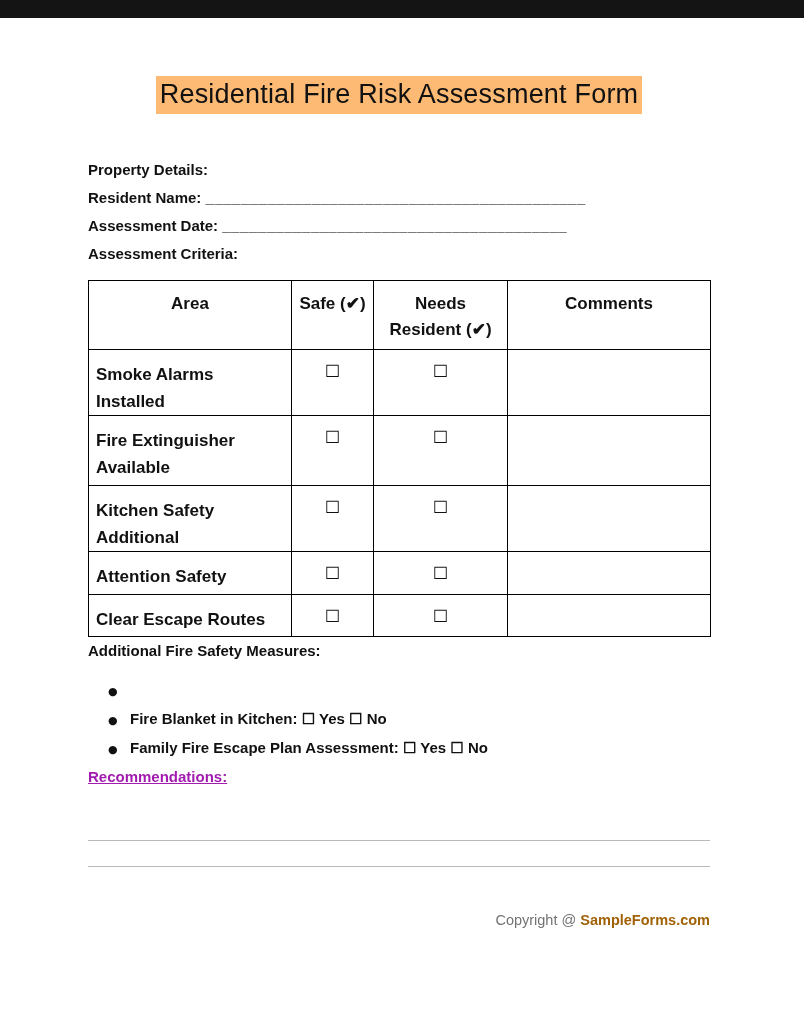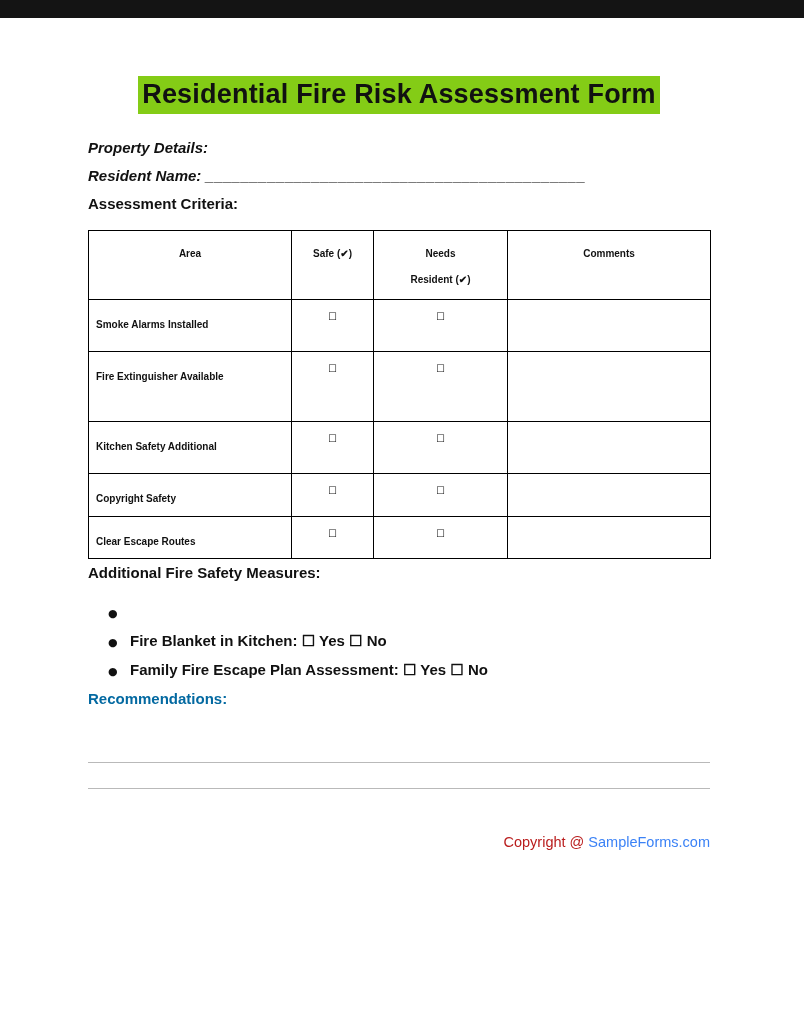--- a/index.html
+++ b/index.html
@@ -17,10 +17,10 @@
   .title-wrap { text-align: center; margin-top: 58px; }
   .title-highlight {
     display: inline-block;
-    background: #84cc16;
+    background: #fdba74;
     padding: 3px 4px 4px 4px;
     font-size: 27px;
-    font-weight: bold;
+    font-weight: normal;
     color: #111111;
     letter-spacing: 0.2px;
   }

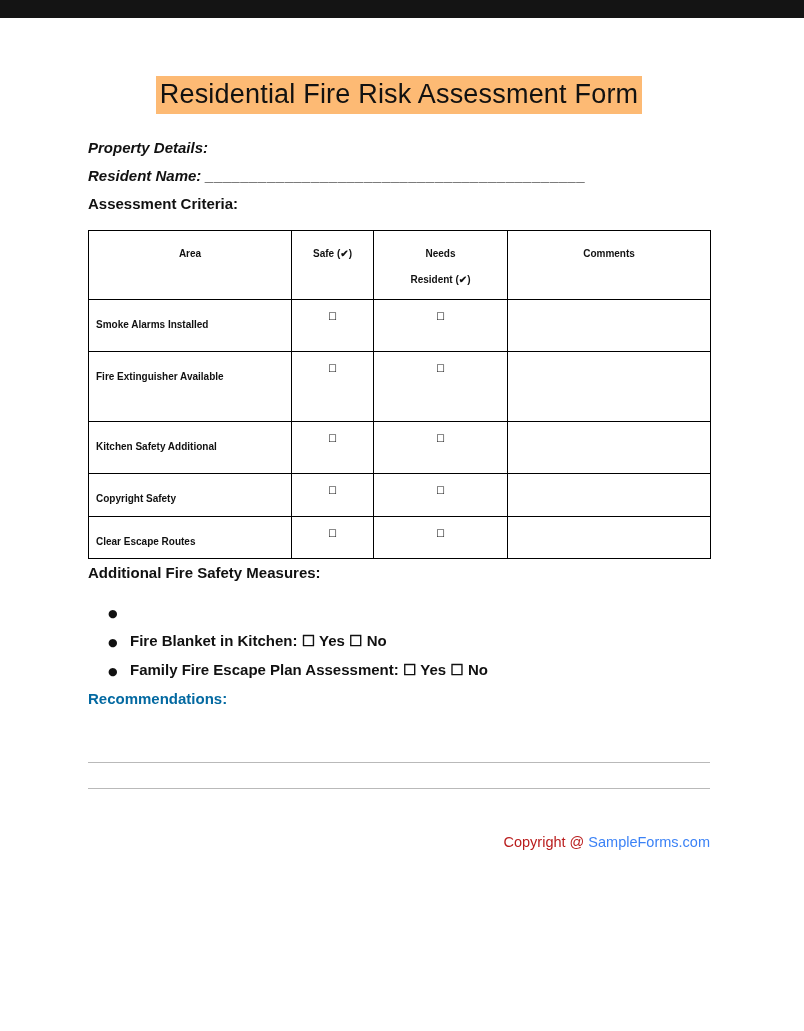--- a/index.html
+++ b/index.html
@@ -25,7 +25,7 @@
     letter-spacing: 0.2px;
   }
 
-  .section-props { margin-top: 20px; font-style: italic; }
+  .section-props { margin-top: 42px; }
   p.line { margin: 0; line-height: 28px; font-size: 15px; }
   .bold { font-weight: bold; }
   .blank { font-weight: bold; letter-spacing: 0.5px; }

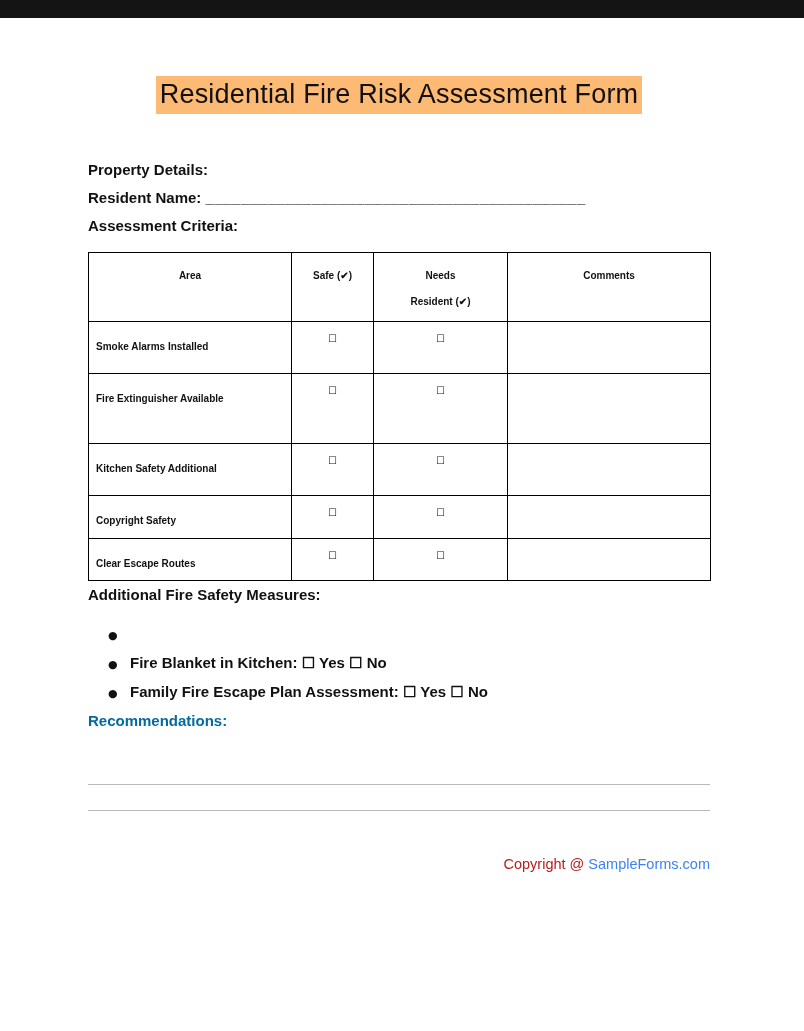--- a/index.html
+++ b/index.html
@@ -107,6 +107,10 @@
       <span class="bold">Resident Name:</span>
       <span class="blank">___________________________________________</span>
     </p>
+    <p class="line">
+      <span class="bold">Assessment Date:</span>
+      <span class="blank">_______________________________________</span>
+    </p>
   </div>
 
   <p class="line criteria-heading"><span class="bold">Assessment Criteria:</span></p>

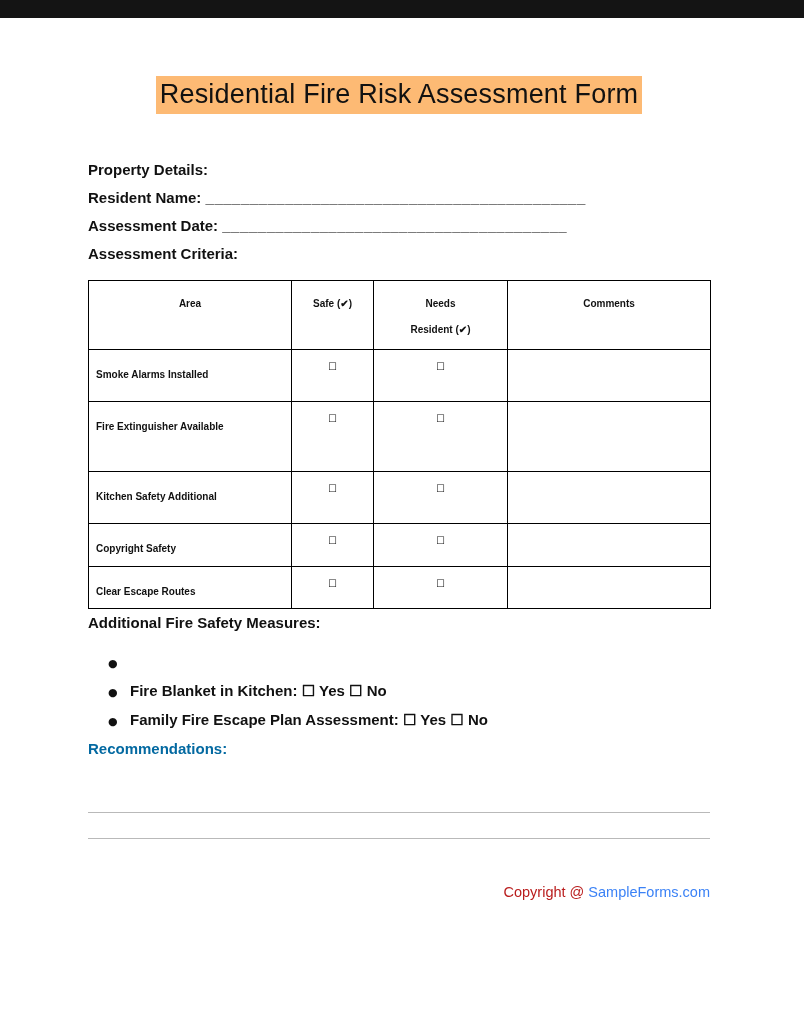--- a/index.html
+++ b/index.html
@@ -41,7 +41,7 @@
   table.assessment th, table.assessment td {
     border: 1px solid #000000;
     vertical-align: top;
-    font-size: 10px;
+    font-size: 17px;
   }
   table.assessment th {
     font-weight: bold;

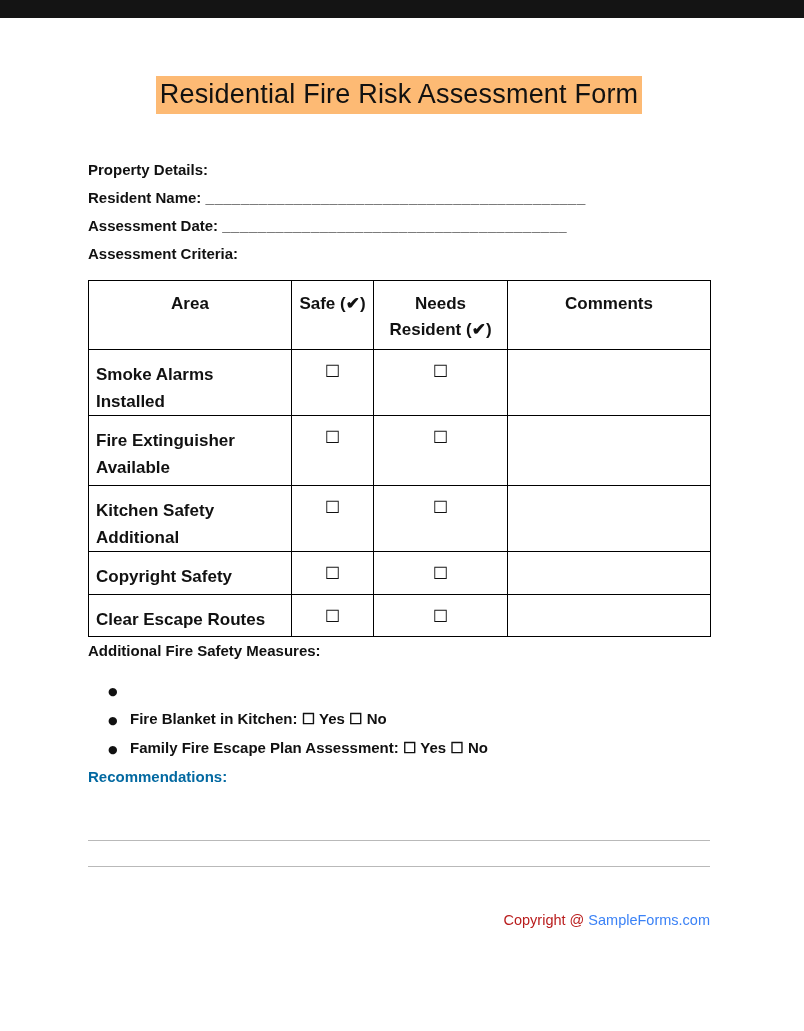--- a/index.html
+++ b/index.html
@@ -151,7 +151,7 @@
       <td></td>
     </tr>
     <tr class="r3">
-      <td class="area">Copyright Safety</td>
+      <td class="area">Attention Safety</td>
       <td class="cb">☐</td>
       <td class="cb">☐</td>
       <td></td>

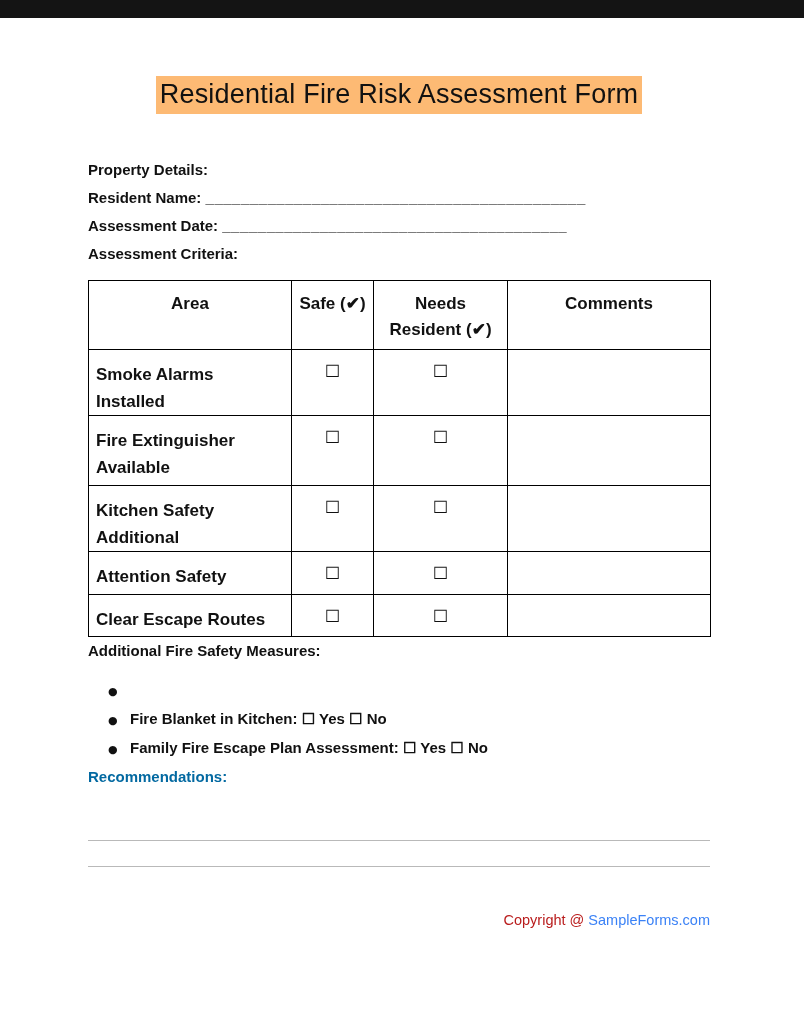--- a/index.html
+++ b/index.html
@@ -81,7 +81,7 @@
   }
   ul.measures .m-label, ul.measures .m-options { font-weight: bold; white-space: pre; }
 
-  .rec-heading { margin-top: 20px; color: #0369a1; }
+  .rec-heading { margin-top: 20px; color: #a21caf; text-decoration: underline; }
   .rec-line { border-bottom: 1px solid #b9b9b9; width: 622px; }
   .rec-line.first { height: 50px; }
   .rec-line.second { height: 26px; }

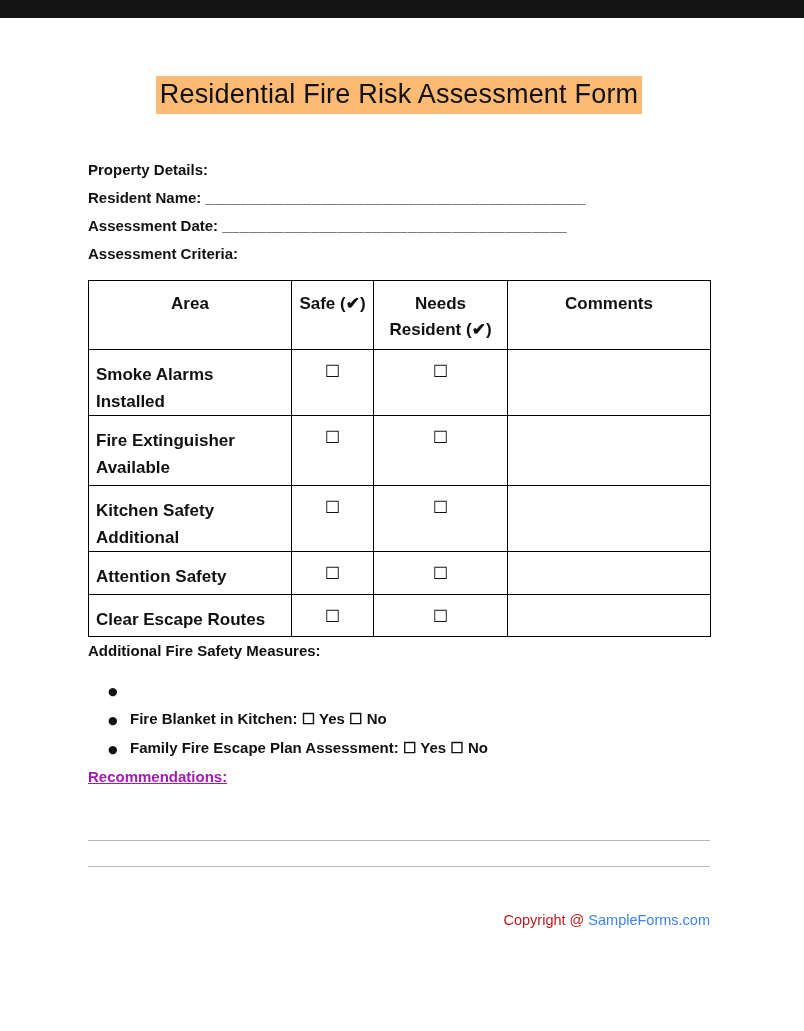--- a/index.html
+++ b/index.html
@@ -87,7 +87,7 @@
   .rec-line.second { height: 26px; }
 
   .footer { margin-top: 45px; text-align: right; font-size: 14.5px; }
-  .footer .copy { color: #b91c1c; }
+  .footer .copy { color: #737373; }
   .footer .brand { color: #3b82f6; font-weight: normal; cursor: pointer; }
 </style>
 </head>

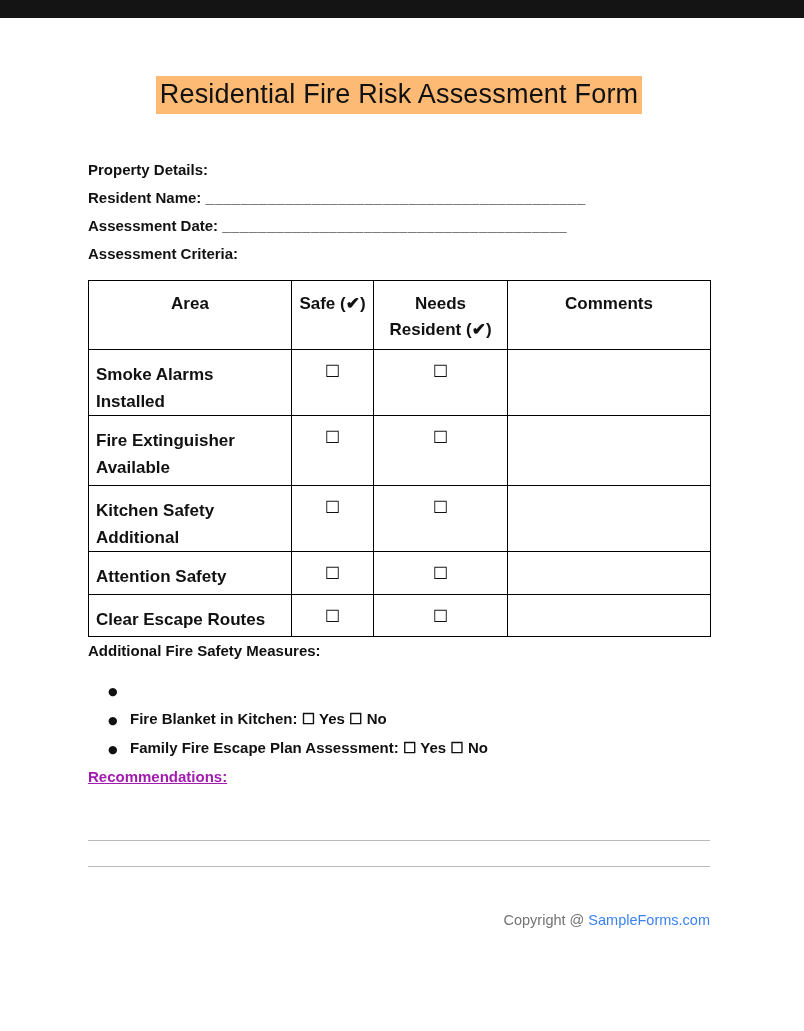--- a/index.html
+++ b/index.html
@@ -88,7 +88,7 @@
 
   .footer { margin-top: 45px; text-align: right; font-size: 14.5px; }
   .footer .copy { color: #737373; }
-  .footer .brand { color: #3b82f6; font-weight: normal; cursor: pointer; }
+  .footer .brand { color: #a16207; font-weight: bold; cursor: pointer; }
 </style>
 </head>
 <body>

